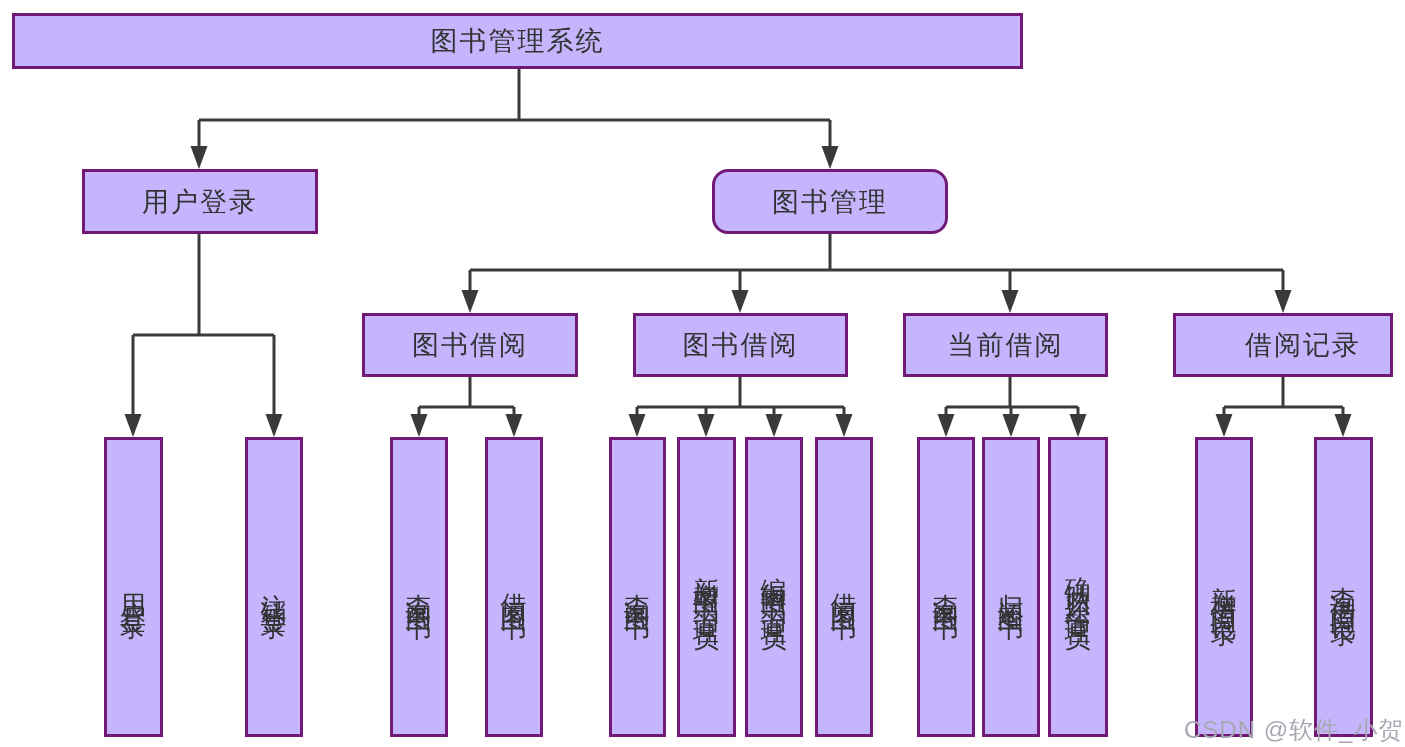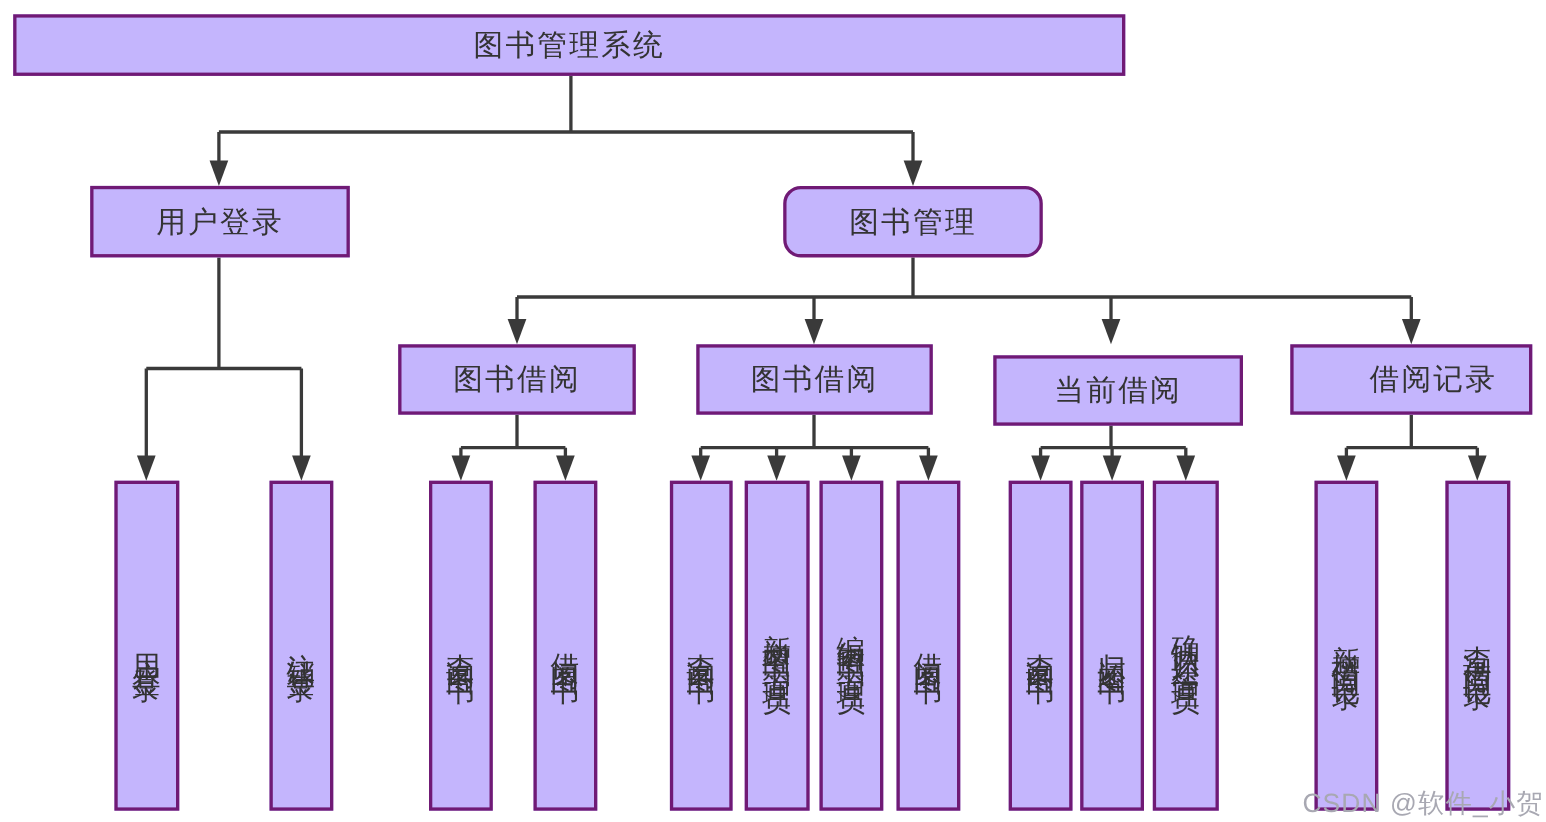--- a/index.html
+++ b/index.html
@@ -124,7 +124,7 @@
   <div class="node h" style="left:633px; top:313px; width:215px; height:64px;font-family:Liberation Serif, serif;">
     <span>图书借阅</span>
   </div>
-  <div class="node h" style="left:903px; top:323px; width:227px; height:64px;">
+  <div class="node h" style="left:903px; top:313px; width:205px; height:64px;">
     <span>当前借阅</span>
   </div>
   <div class="node h" style="left:1173px; top:313px; width:220px; height:64px;padding-left:40px;">

